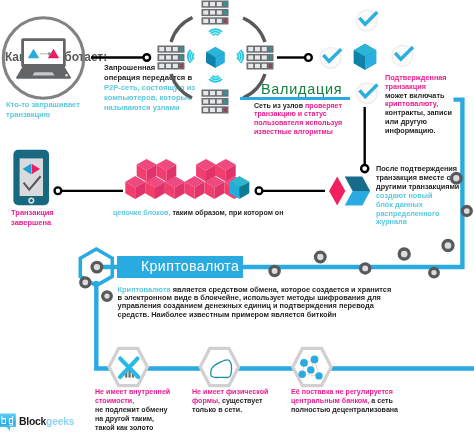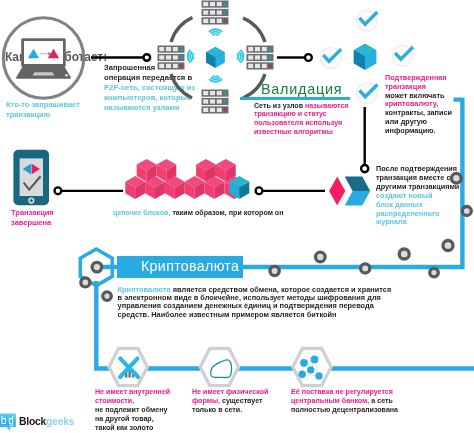--- a/index.html
+++ b/index.html
@@ -106,7 +106,7 @@
 
   <div class="t" style="left:261px;top:81px;font-size:14.4px;color:#15803d;font-weight:normal;letter-spacing:0.75px;">Валидация</div>
   <div class="abs" style="left:240px;top:96.5px;width:110px;height:3.6px;background:#29abe2;"></div>
-  <div class="t" style="left:254px;top:101.5px;font-size:7.1px;line-height:8.8px;"><span class="dk">Сеть из узлов</span> <span class="pk">называются</span><br><span class="pk">транзакцию и статус</span><br><span class="pk">пользователя используя</span><br><span class="pk">известные алгоритмы</span></div>
+  <div class="t" style="left:254px;top:101.5px;font-size:7.1px;line-height:8.8px;"><span class="dk">Сеть из узлов</span> <span class="pk">проверяет</span><br><span class="pk">транзакцию и статус</span><br><span class="pk">пользователя используя</span><br><span class="pk">известные алгоритмы</span></div>
 
   <svg class="abs" style="left:316px;top:6px;" width="104" height="104" viewBox="316 6 104 104">
     <defs>

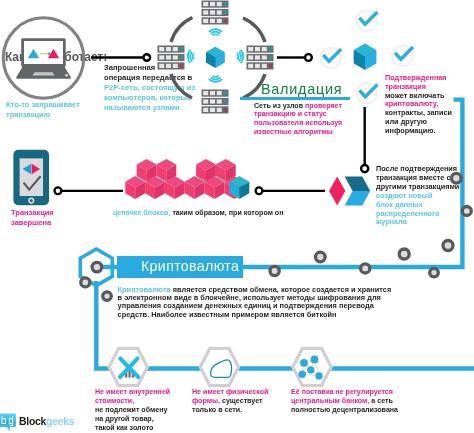--- a/index.html
+++ b/index.html
@@ -290,7 +290,7 @@
     </g>
   </svg>
 
-  <div class="t" style="left:95px;top:388px;font-size:7.1px;line-height:8.9px;"><span class="pk">Не имеет внутренней</span><br><span class="pk">стоимости,</span><br><span class="dk">не подлежит обмену</span><br><span class="dk">на другой товар,</span><br><span class="dk">такой как золото</span></div>
+  <div class="t" style="left:95px;top:388px;font-size:7.1px;line-height:8.9px;"><span class="pk">Не имеет внутренней</span><br><span class="pk">стоимости,</span><br><span class="dk">не подлежит обмену</span><br><span class="dk">на другой таким,</span><br><span class="dk">такой как золото</span></div>
   <div class="t" style="left:291px;top:388px;font-size:7.1px;line-height:8.9px;"><span class="pk">Её поставка не регулируется</span><br><span class="pk">центральным банком,</span> <span class="dk">а сеть</span><br><span class="dk">полностью децентрализована</span></div>
   <div class="t" style="left:192px;top:388px;font-size:7.1px;line-height:8.9px;"><span class="pk">Не имеет физической</span><br><span class="pk">формы,</span> <span class="dk">существует</span><br><span class="dk">только в сети.</span></div>
 

